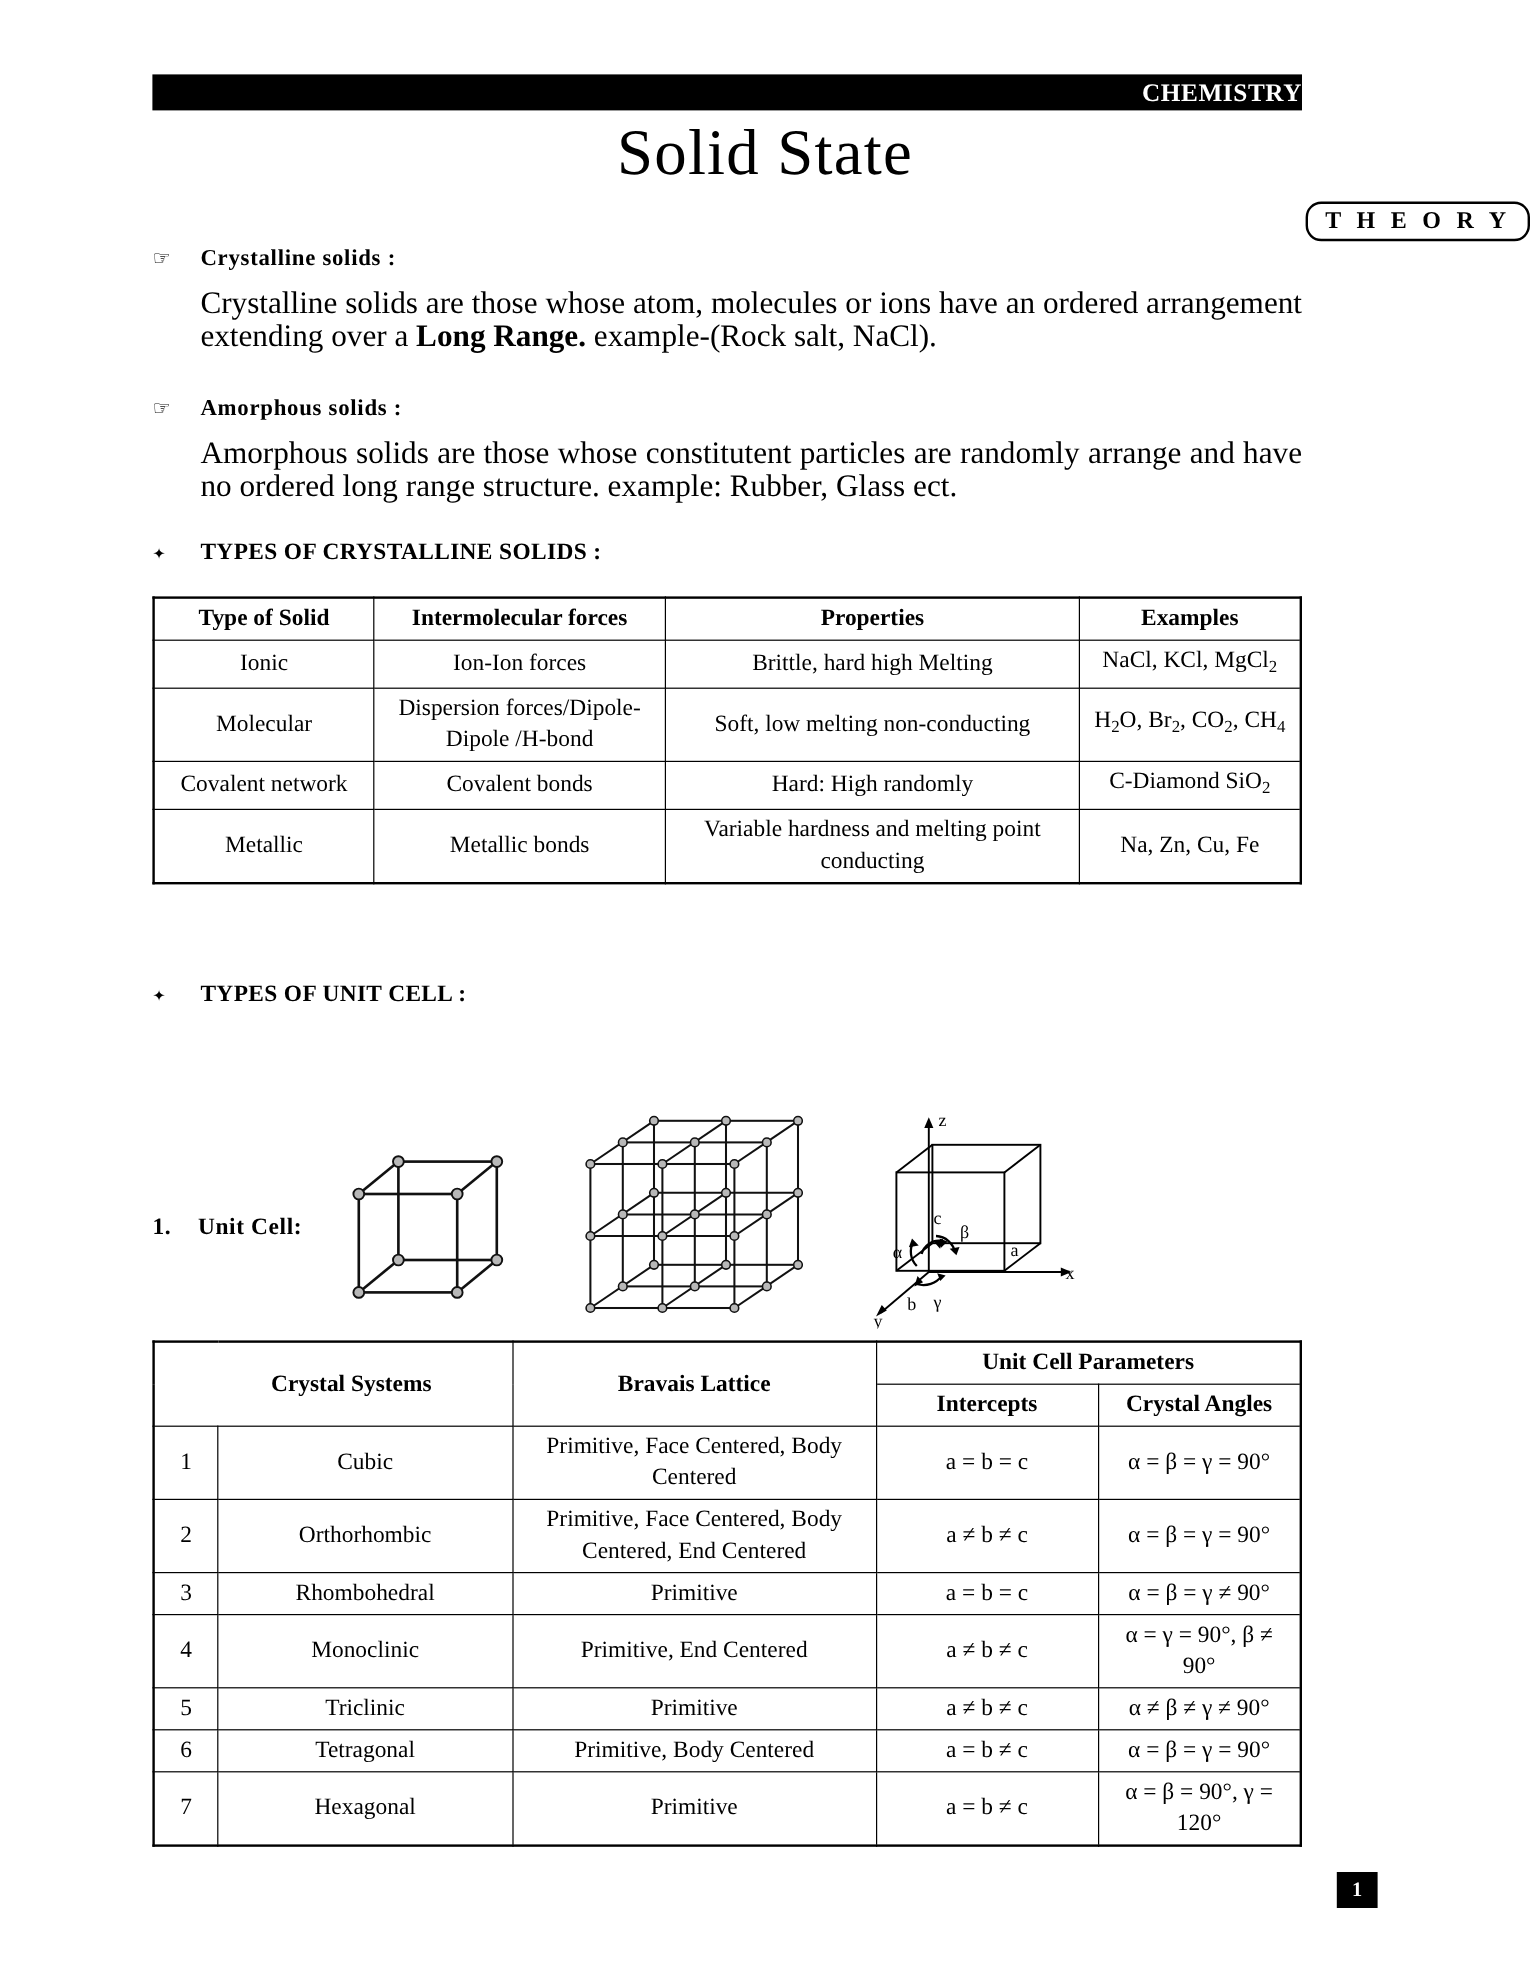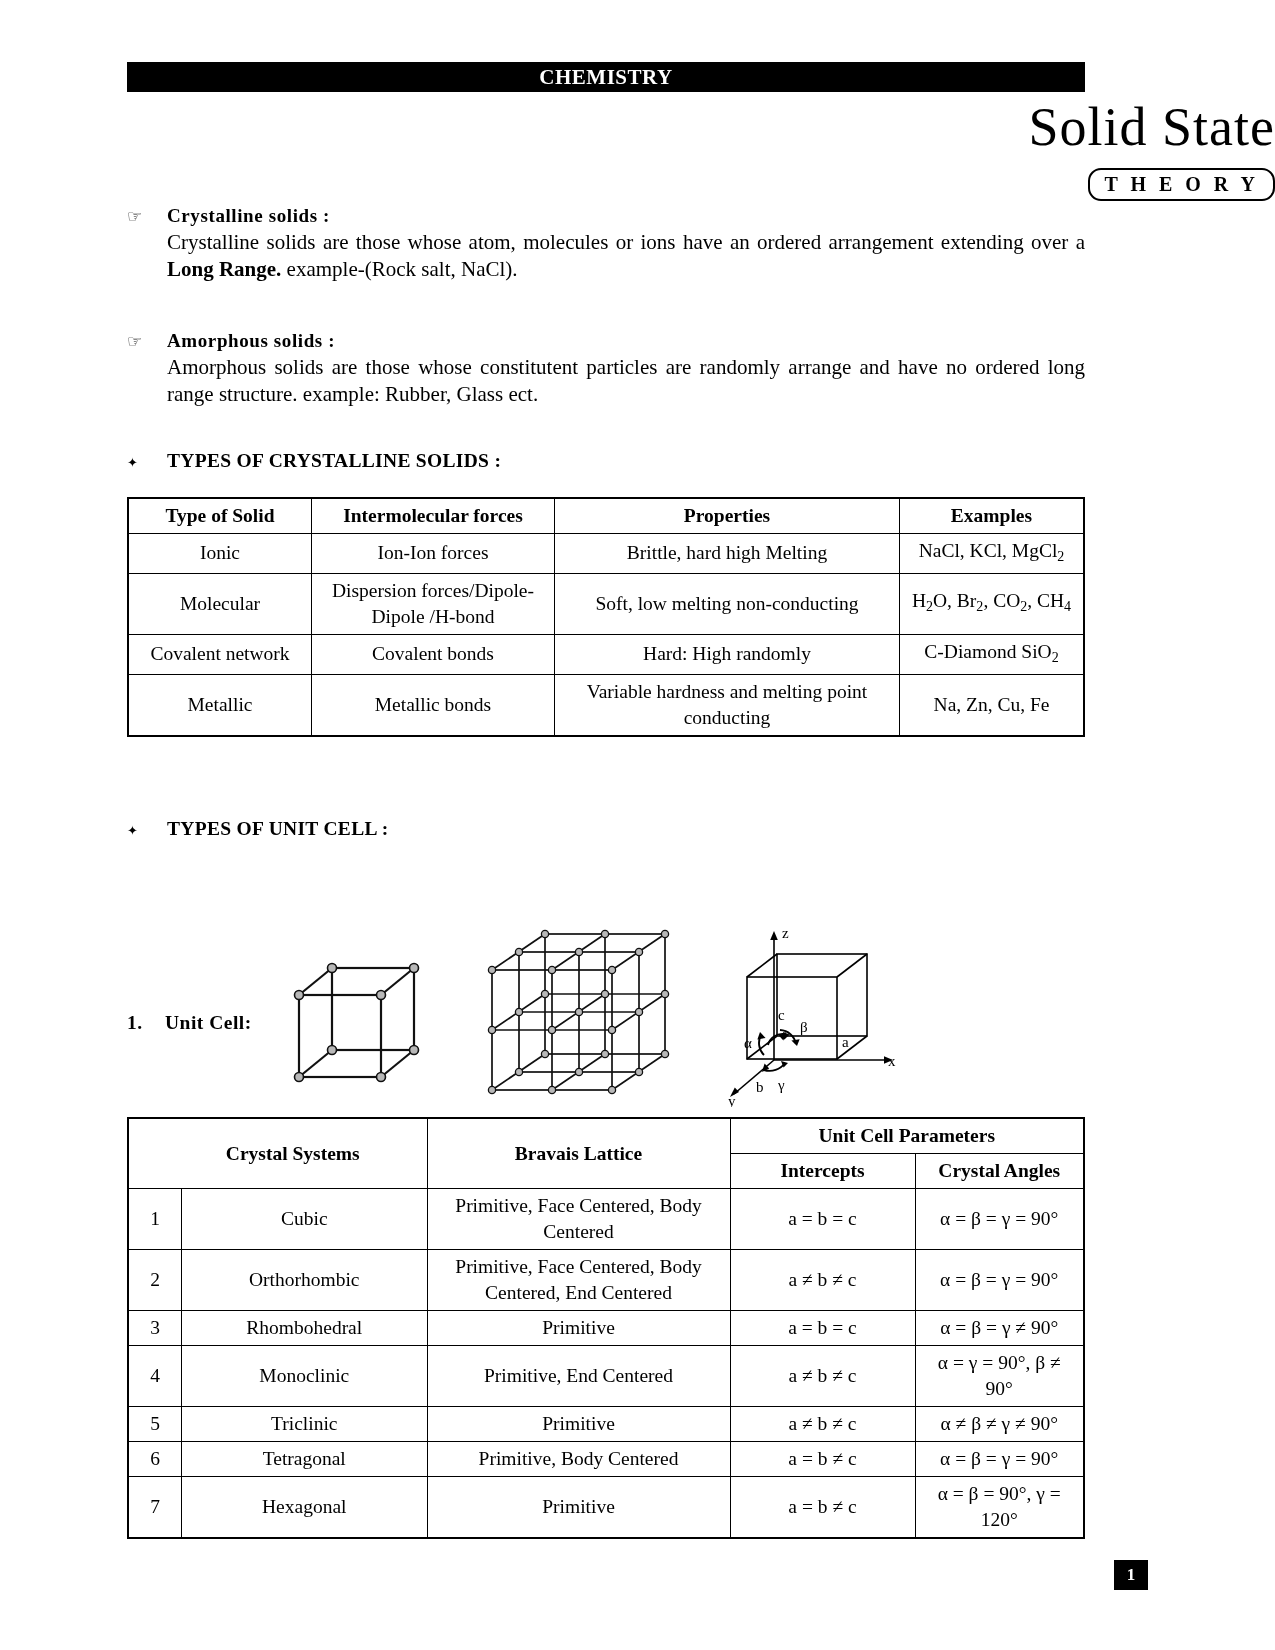--- a/index.html
+++ b/index.html
@@ -32,7 +32,7 @@
     height: 30px;
     background: #000000;
     color: #ffffff;
-    text-align: center;
+    text-align: right;
     font-weight: bold;
     font-size: 21px;
     letter-spacing: 0.5px;

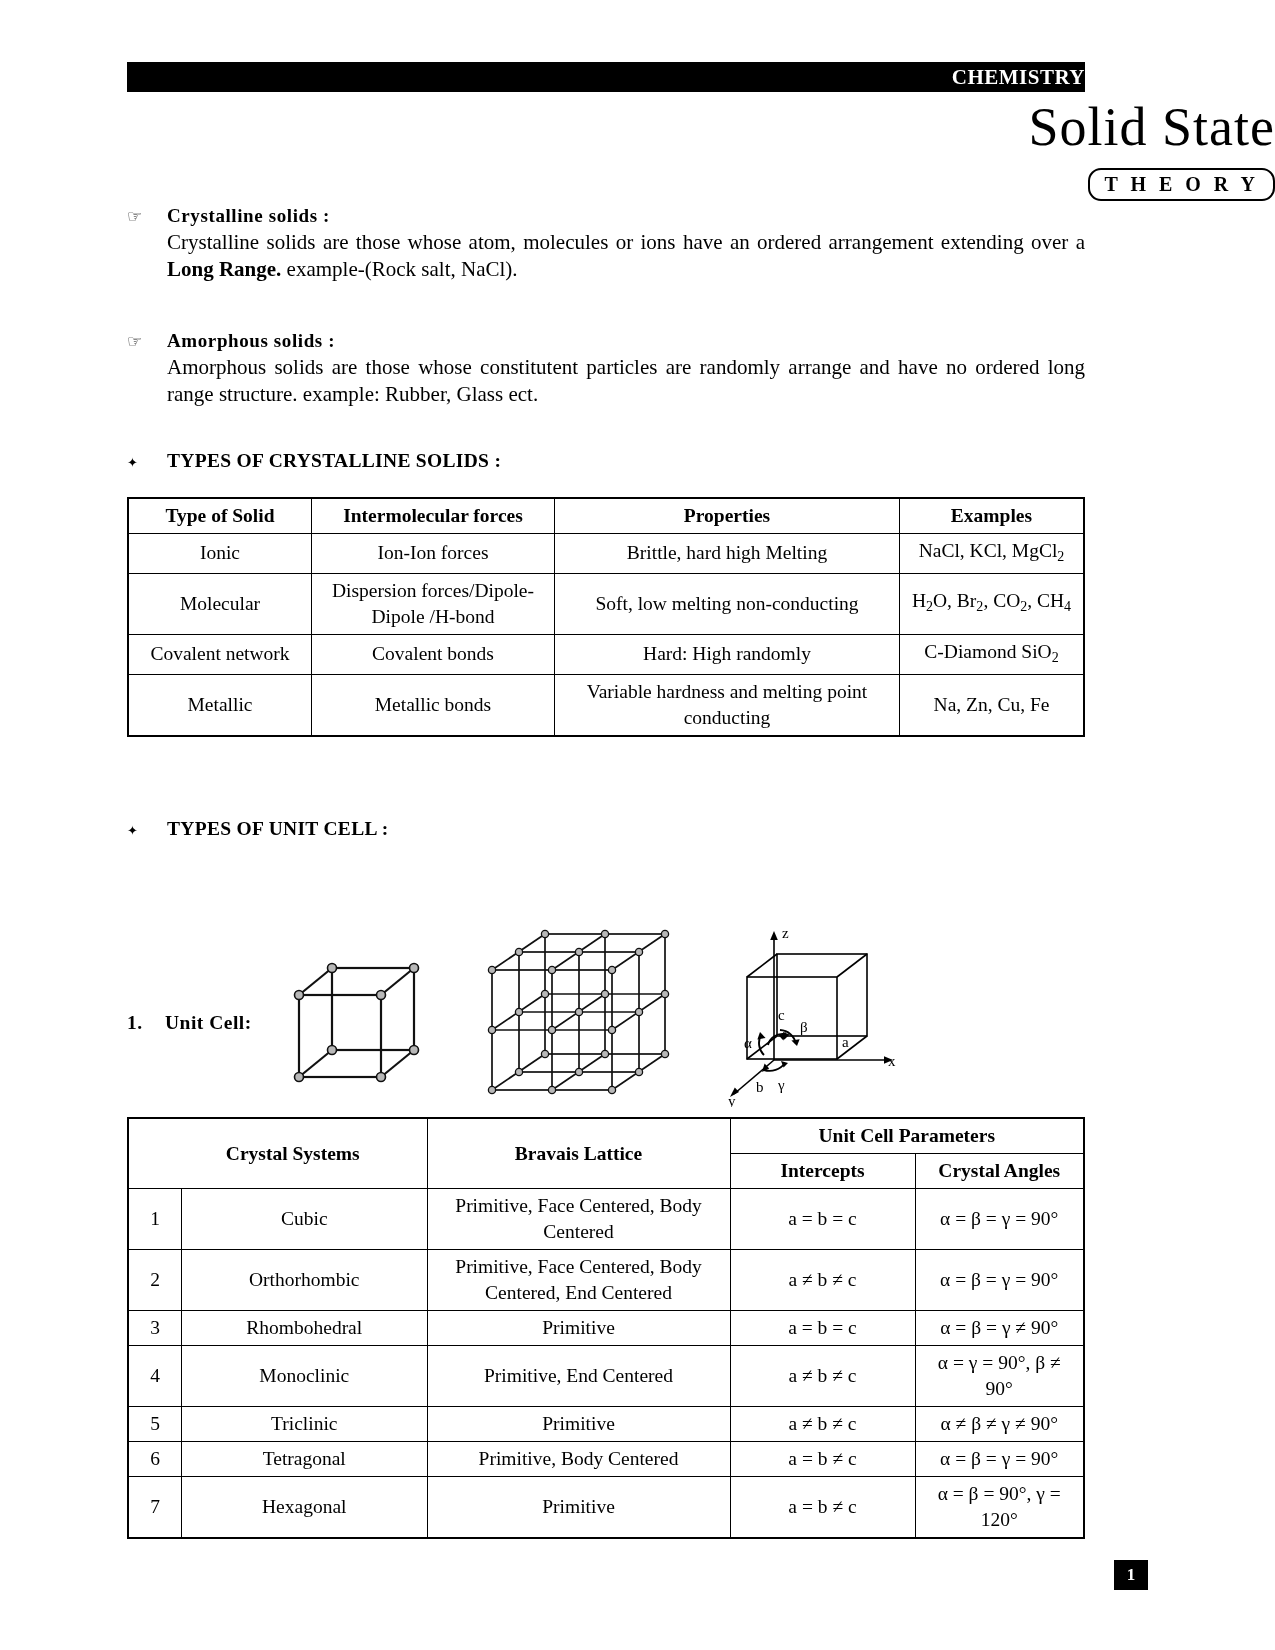--- a/index.html
+++ b/index.html
@@ -44,7 +44,7 @@
     left: 0;
     top: 96px;
     width: 1275px;
-    text-align: right;
+    text-align: center;
     font-size: 54px;
     font-weight: normal;
     letter-spacing: 1px;

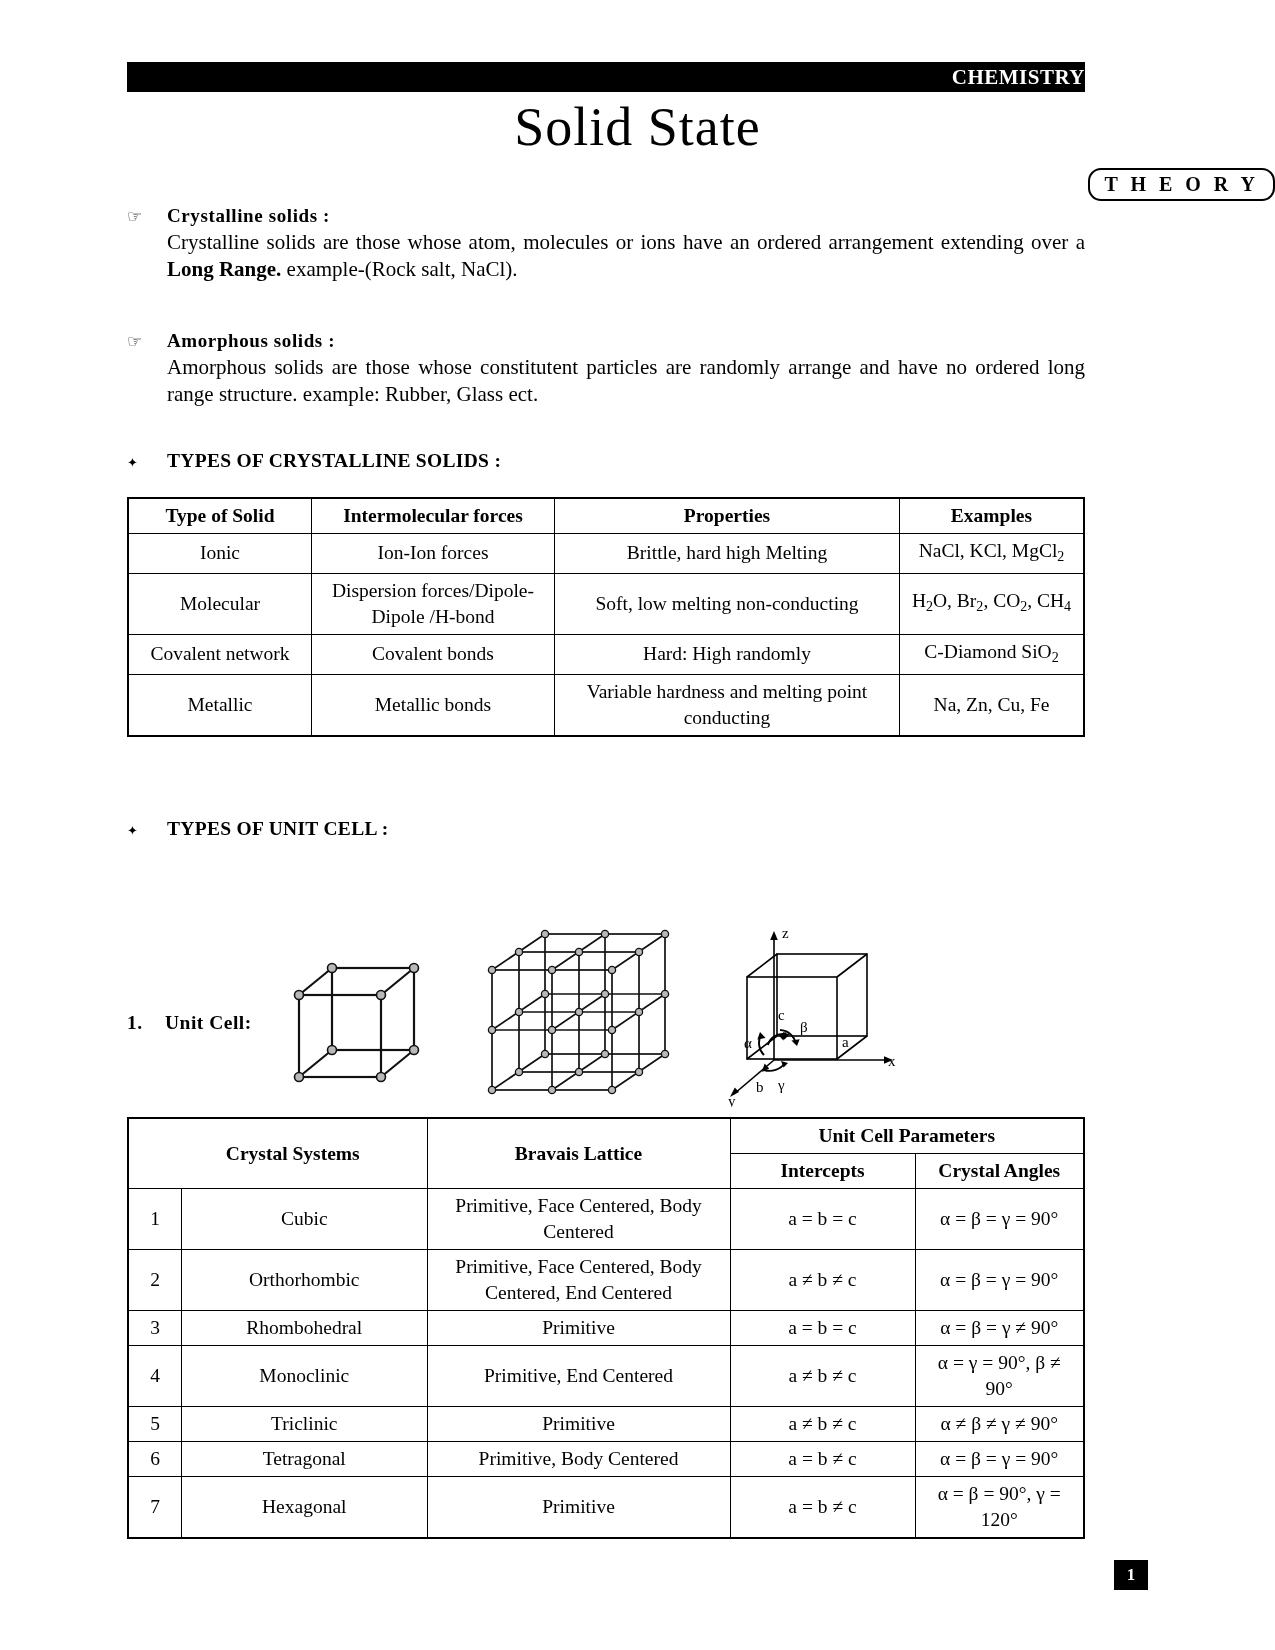--- a/index.html
+++ b/index.html
@@ -94,9 +94,9 @@
     flex: 1 1 auto;
   }
   .para {
-    margin-top: 2px;
+    margin-top: 12px;
     margin-left: 40px;
-    font-size: 21px;
+    font-size: 26px;
     line-height: 27px;
     text-align: justify;
   }

